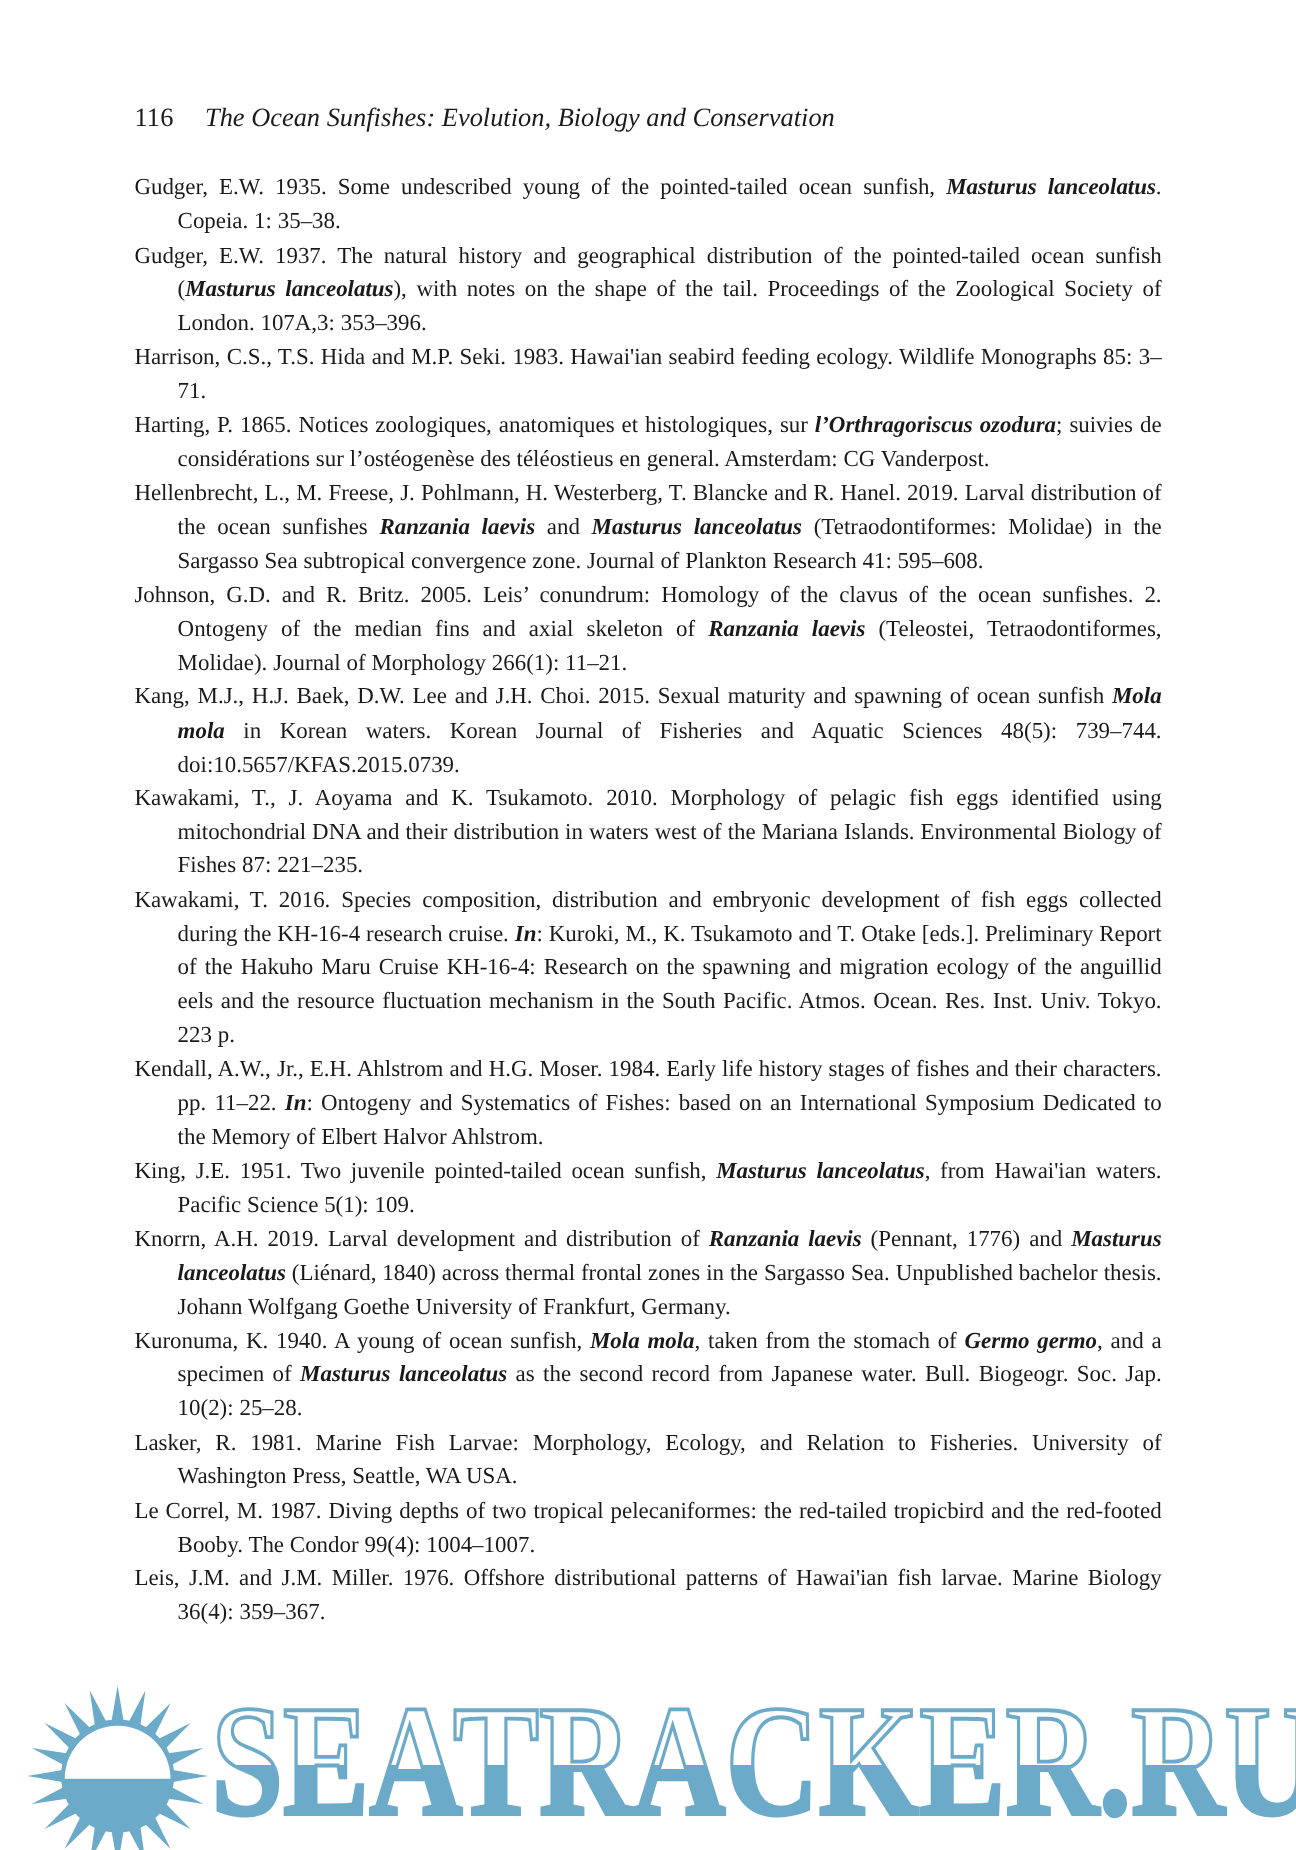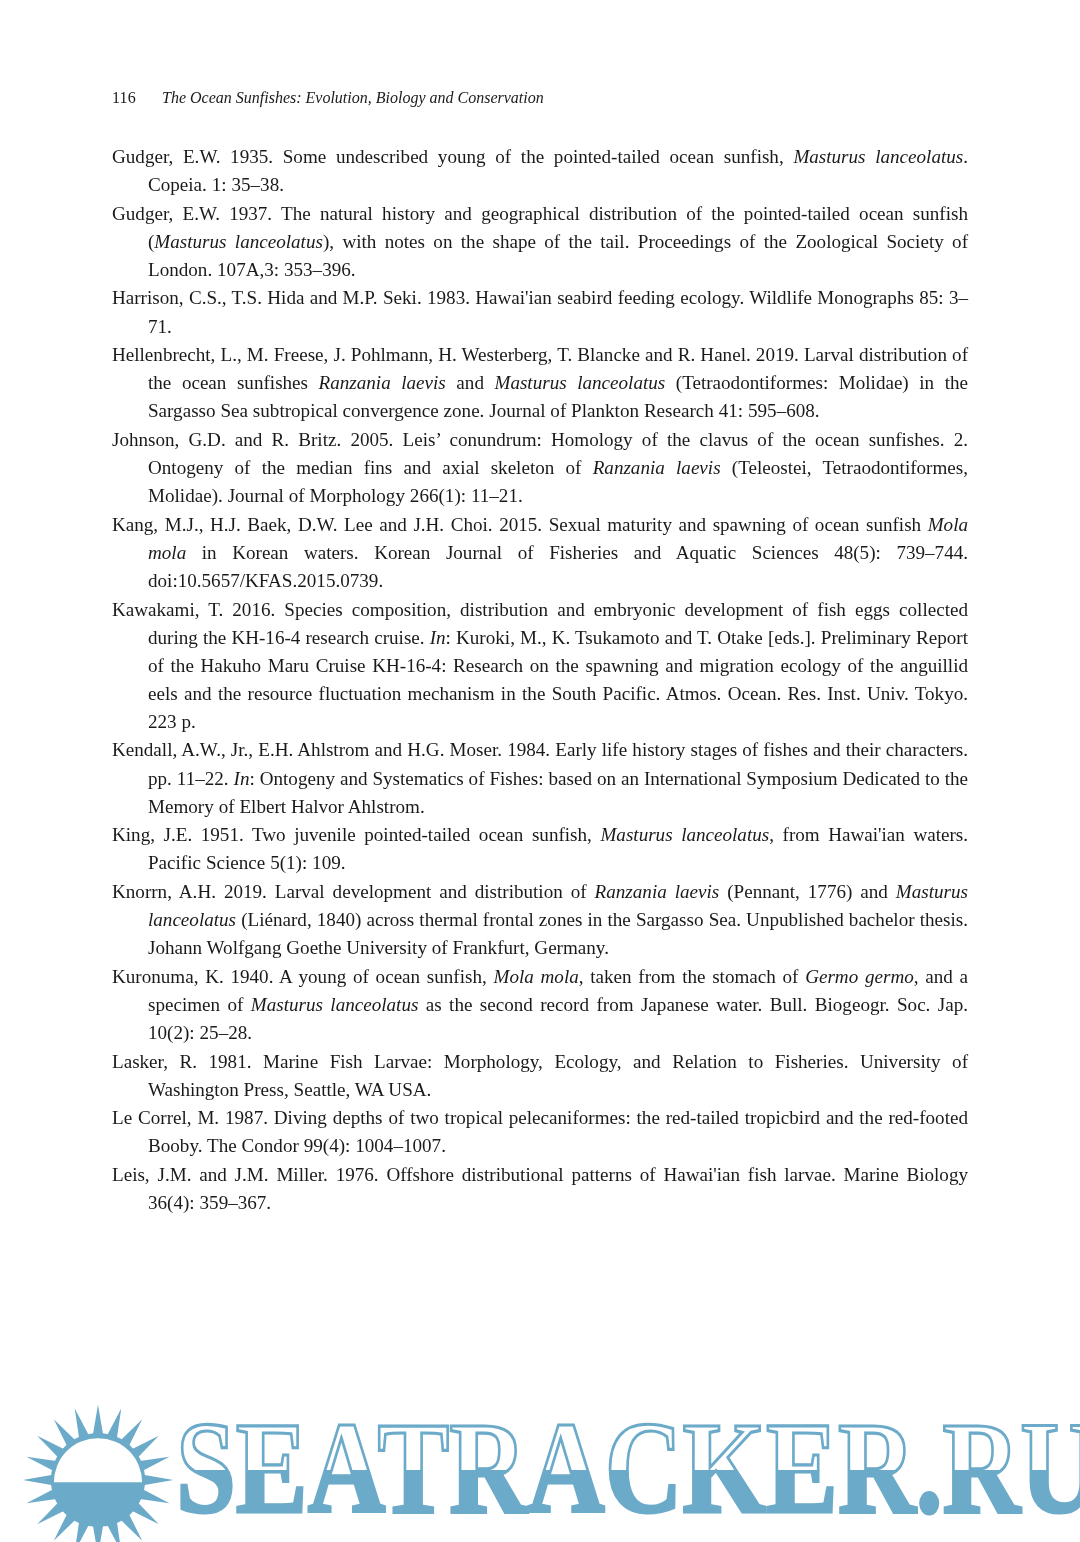--- a/index.html
+++ b/index.html
@@ -23,7 +23,7 @@
     left: 112px;
     top: 86px;
     width: 860px;
-    font-size: 16px;
+    font-size: 22px;
     line-height: 24px;
     white-space: nowrap;
   }

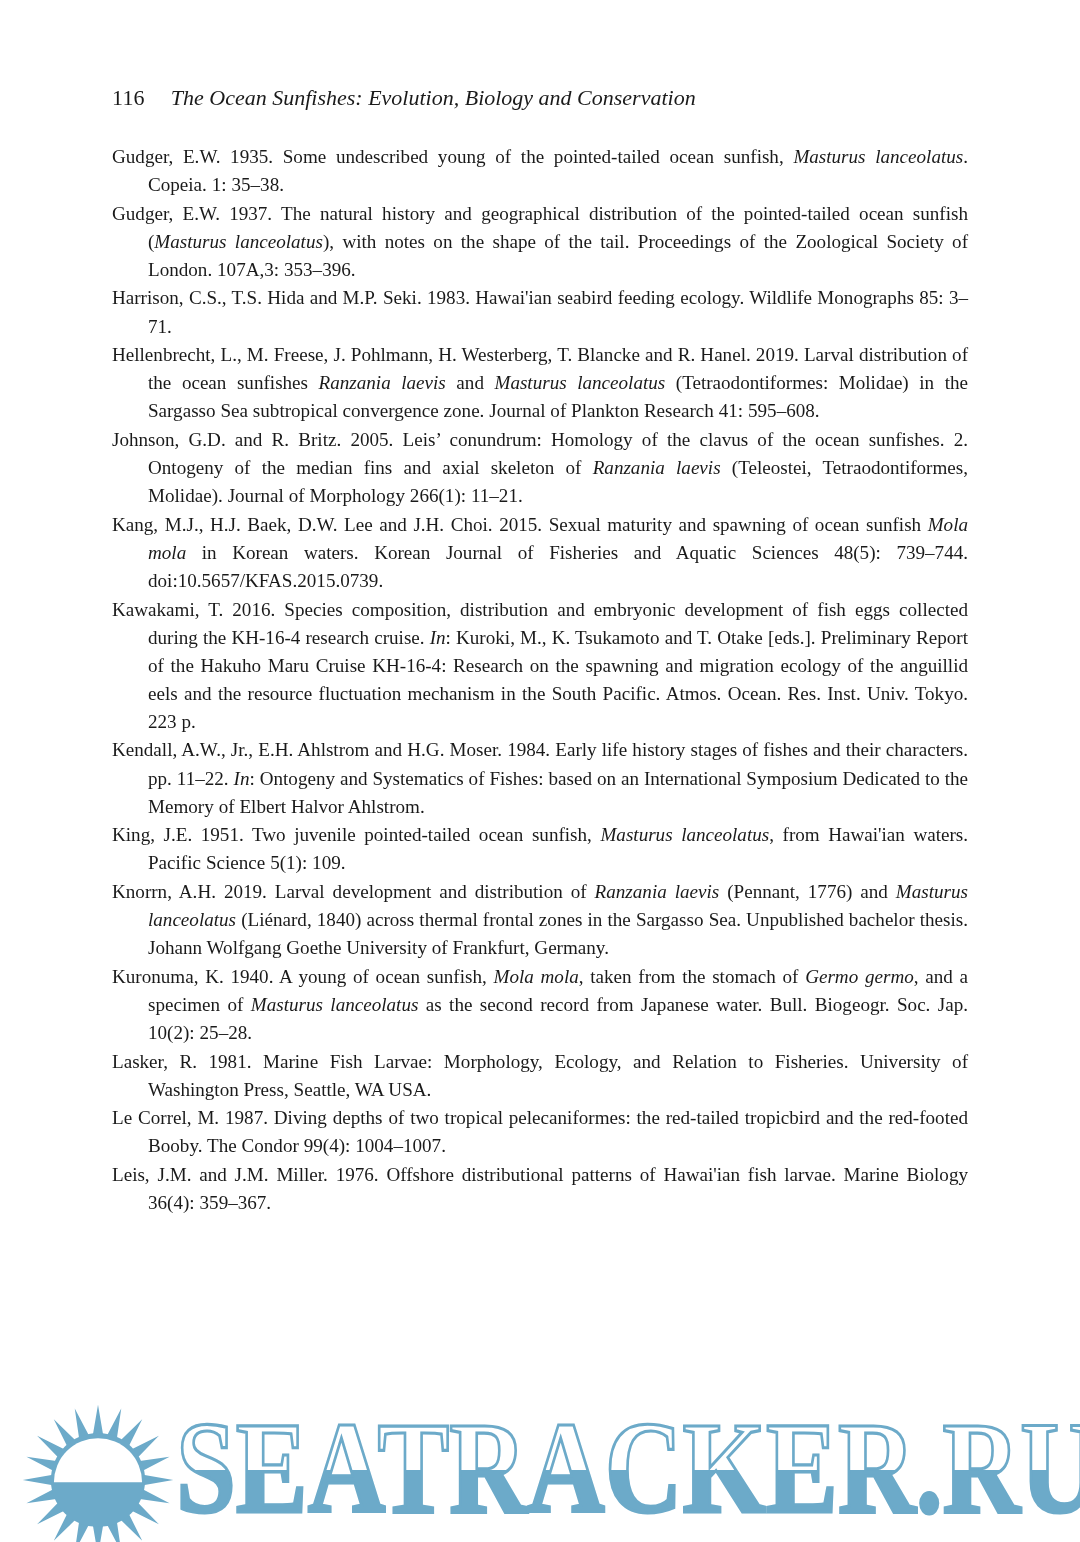--- a/index.html
+++ b/index.html
@@ -54,7 +54,7 @@
     hyphens: none;
     word-spacing: 0.1px;
   }
-  .ref i, .ref em { font-style: italic; }
+  .ref i, .ref em { font-style: italic; font-weight: bold; }
 
   
   .watermark {

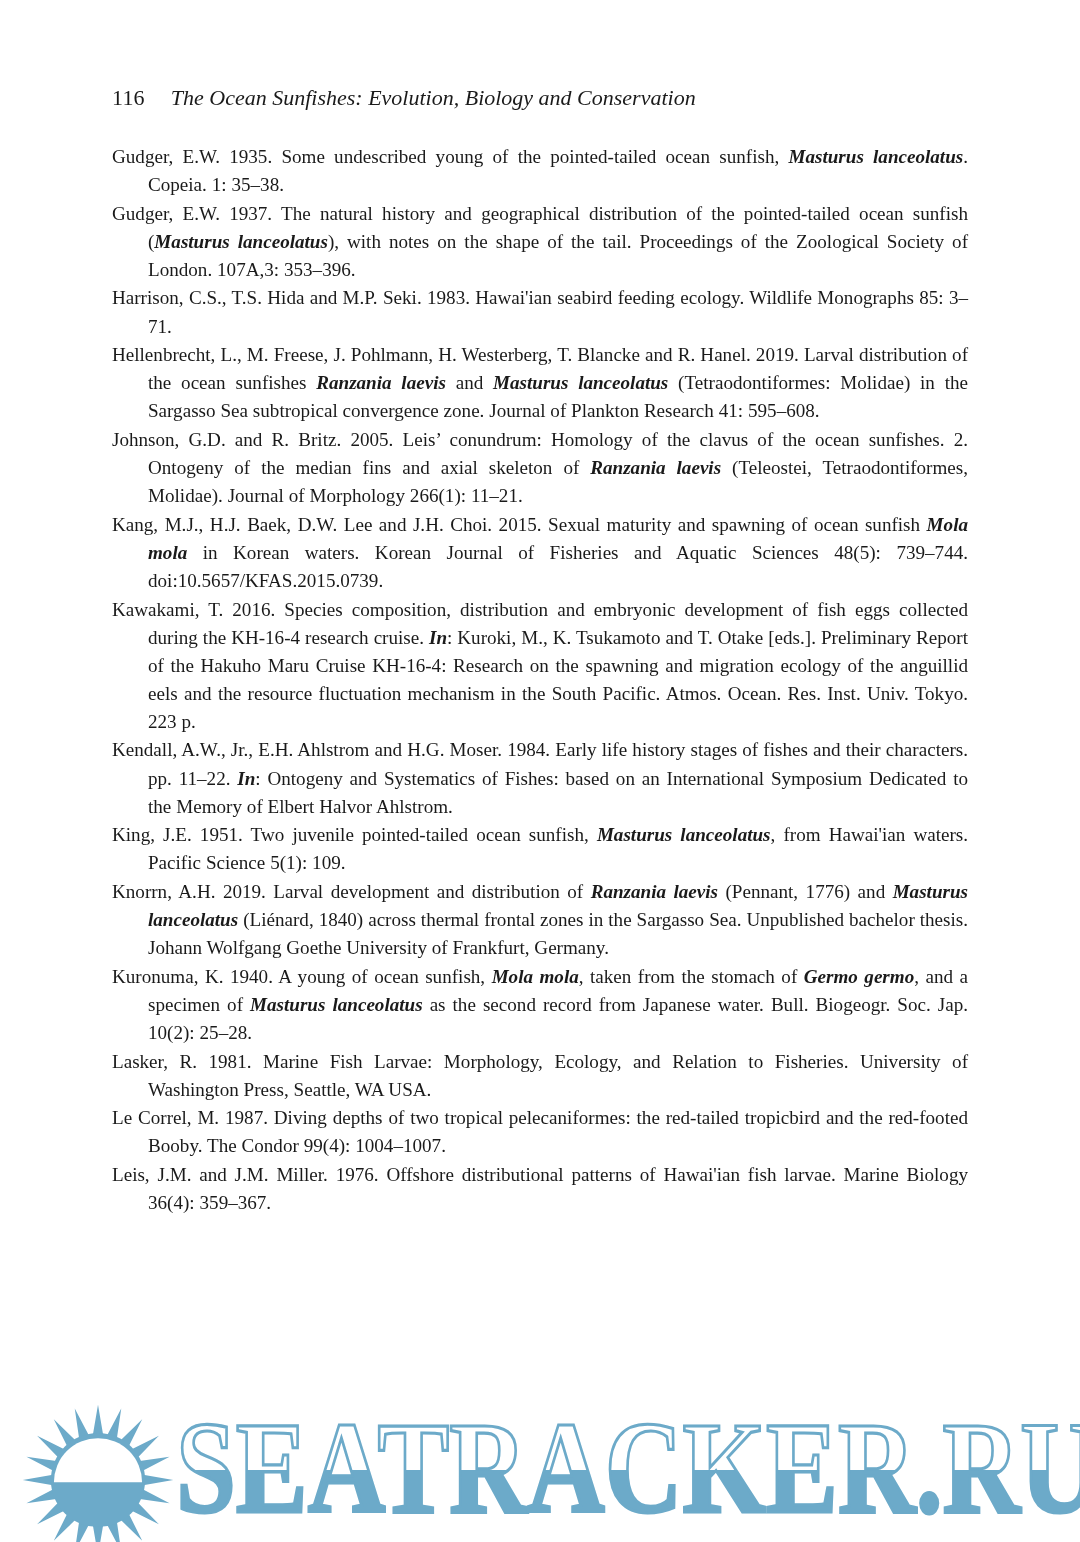--- a/index.html
+++ b/index.html
@@ -93,6 +93,7 @@
       <p class="ref">Gudger, E.W. 1935. Some undescribed young of the pointed-tailed ocean sunfish, <i>Masturus lanceolatus</i>. Copeia. 1: 35–38.</p>
       <p class="ref">Gudger, E.W. 1937. The natural history and geographical distribution of the pointed-tailed ocean sunfish (<i>Masturus lanceolatus</i>), with notes on the shape of the tail. Proceedings of the Zoological Society of London. 107A,3: 353–396.</p>
       <p class="ref">Harrison, C.S., T.S. Hida and M.P. Seki. 1983. Hawai'ian seabird feeding ecology. Wildlife Monographs 85: 3–71.</p>
+      <p class="ref">Harting, P. 1865. Notices zoologiques, anatomiques et histologiques, sur <i>l’Orthragoriscus ozodura</i>; suivies de considérations sur l’ostéogenèse des téléostieus en general. Amsterdam: CG Vanderpost.</p>
       <p class="ref">Hellenbrecht, L., M. Freese, J. Pohlmann, H. Westerberg, T. Blancke and R. Hanel. 2019. Larval distribution of the ocean sunfishes <i>Ranzania laevis</i> and <i>Masturus lanceolatus</i> (Tetraodontiformes: Molidae) in the Sargasso Sea subtropical convergence zone. Journal of Plankton Research 41: 595–608.</p>
       <p class="ref">Johnson, G.D. and R. Britz. 2005. Leis’ conundrum: Homology of the clavus of the ocean sunfishes. 2. Ontogeny of the median fins and axial skeleton of <i>Ranzania laevis</i> (Teleostei, Tetraodontiformes, Molidae). Journal of Morphology 266(1): 11–21.</p>
       <p class="ref">Kang, M.J., H.J. Baek, D.W. Lee and J.H. Choi. 2015. Sexual maturity and spawning of ocean sunfish <i>Mola mola</i> in Korean waters. Korean Journal of Fisheries and Aquatic Sciences 48(5): 739–744. doi:10.5657/KFAS.2015.0739.</p>

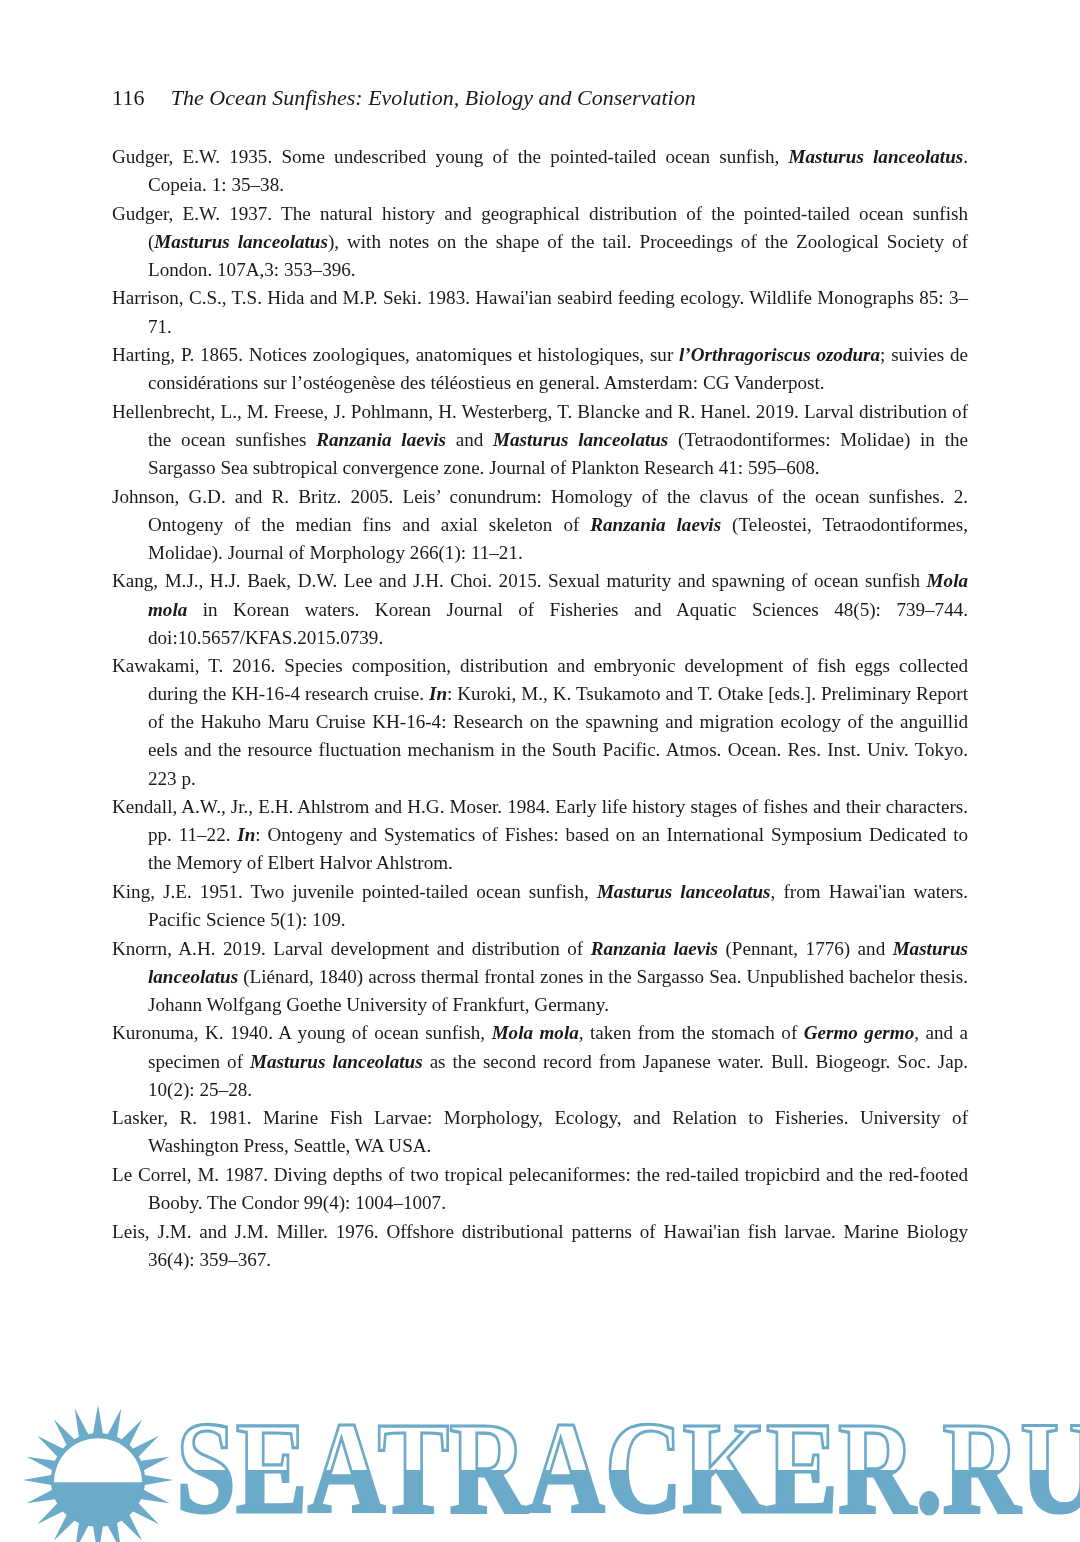--- a/index.html
+++ b/index.html
@@ -97,6 +97,7 @@
       <p class="ref">Hellenbrecht, L., M. Freese, J. Pohlmann, H. Westerberg, T. Blancke and R. Hanel. 2019. Larval distribution of the ocean sunfishes <i>Ranzania laevis</i> and <i>Masturus lanceolatus</i> (Tetraodontiformes: Molidae) in the Sargasso Sea subtropical convergence zone. Journal of Plankton Research 41: 595–608.</p>
       <p class="ref">Johnson, G.D. and R. Britz. 2005. Leis’ conundrum: Homology of the clavus of the ocean sunfishes. 2. Ontogeny of the median fins and axial skeleton of <i>Ranzania laevis</i> (Teleostei, Tetraodontiformes, Molidae). Journal of Morphology 266(1): 11–21.</p>
       <p class="ref">Kang, M.J., H.J. Baek, D.W. Lee and J.H. Choi. 2015. Sexual maturity and spawning of ocean sunfish <i>Mola mola</i> in Korean waters. Korean Journal of Fisheries and Aquatic Sciences 48(5): 739–744. doi:10.5657/KFAS.2015.0739.</p>
+      <p class="ref">Kawakami, T., J. Aoyama and K. Tsukamoto. 2010. Morphology of pelagic fish eggs identified using mitochondrial DNA and their distribution in waters west of the Mariana Islands. Environmental Biology of Fishes 87: 221–235.</p>
       <p class="ref">Kawakami, T. 2016. Species composition, distribution and embryonic development of fish eggs collected during the KH-16-4 research cruise. <i>In</i>: Kuroki, M., K. Tsukamoto and T. Otake [eds.]. Preliminary Report of the Hakuho Maru Cruise KH-16-4: Research on the spawning and migration ecology of the anguillid eels and the resource fluctuation mechanism in the South Pacific. Atmos. Ocean. Res. Inst. Univ. Tokyo. 223 p.</p>
       <p class="ref">Kendall, A.W., Jr., E.H. Ahlstrom and H.G. Moser. 1984. Early life history stages of fishes and their characters. pp. 11–22. <i>In</i>: Ontogeny and Systematics of Fishes: based on an International Symposium Dedicated to the Memory of Elbert Halvor Ahlstrom.</p>
       <p class="ref">King, J.E. 1951. Two juvenile pointed-tailed ocean sunfish, <i>Masturus lanceolatus</i>, from Hawai'ian waters. Pacific Science 5(1): 109.</p>

